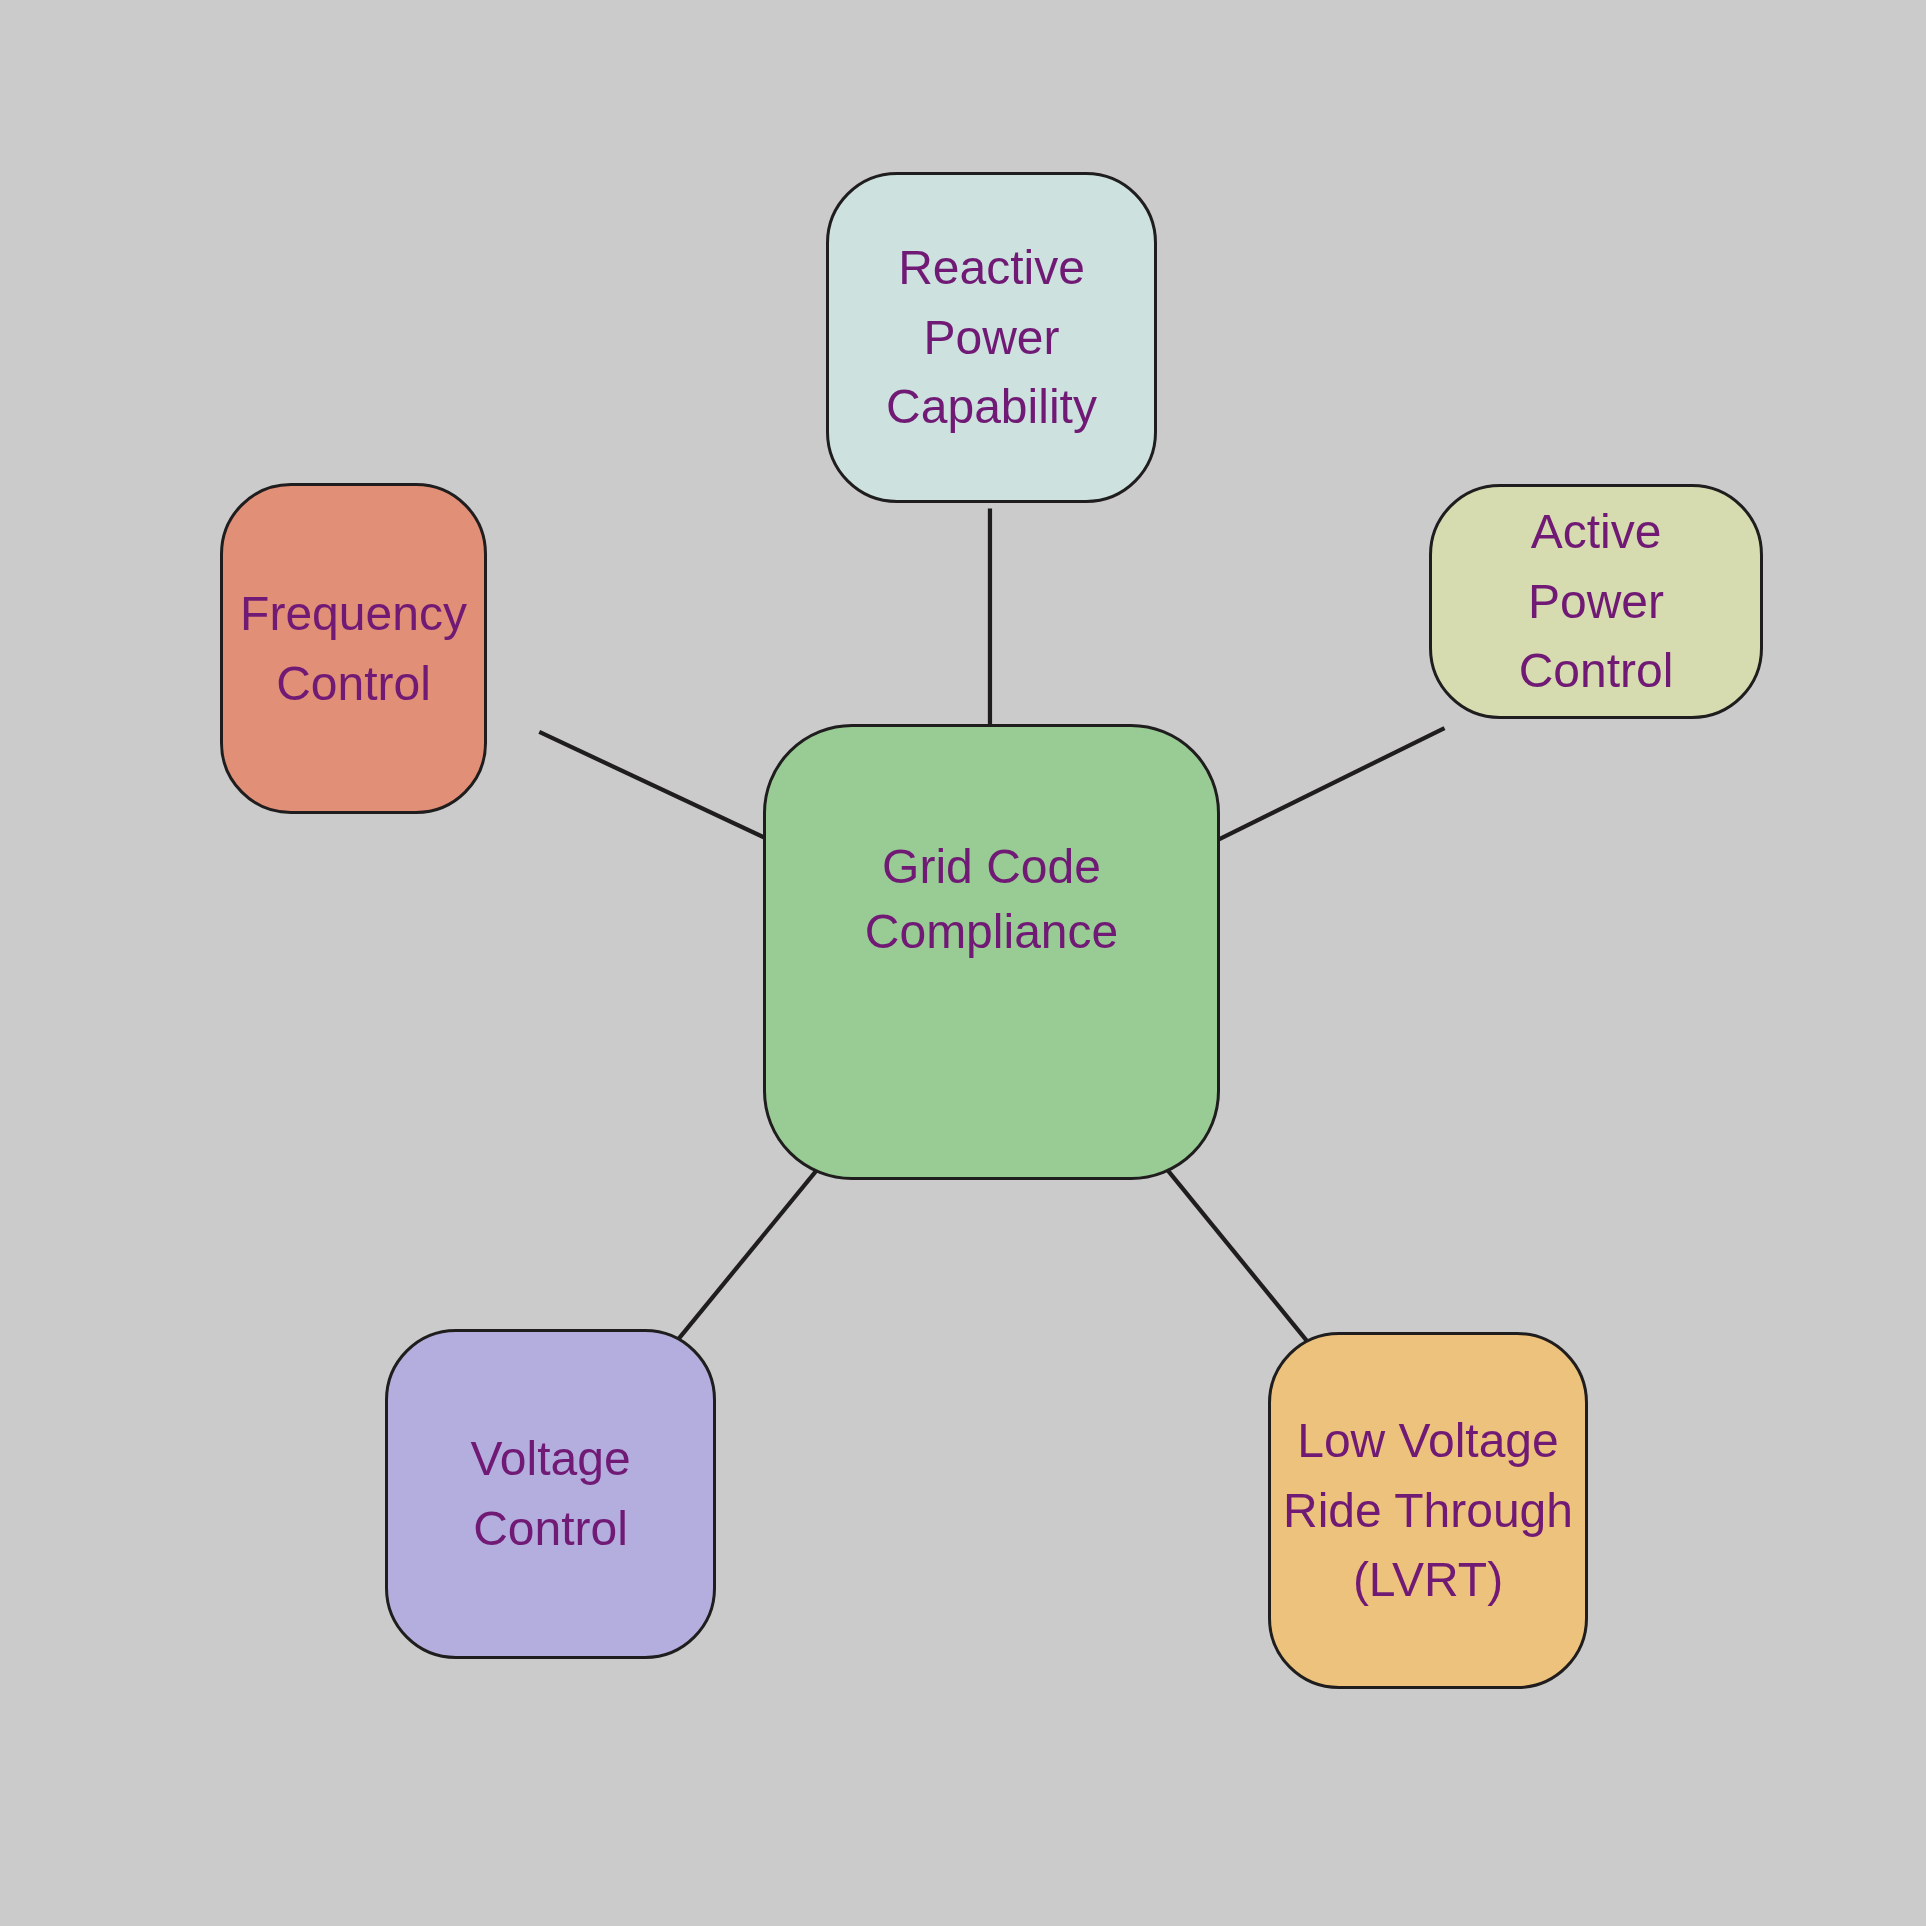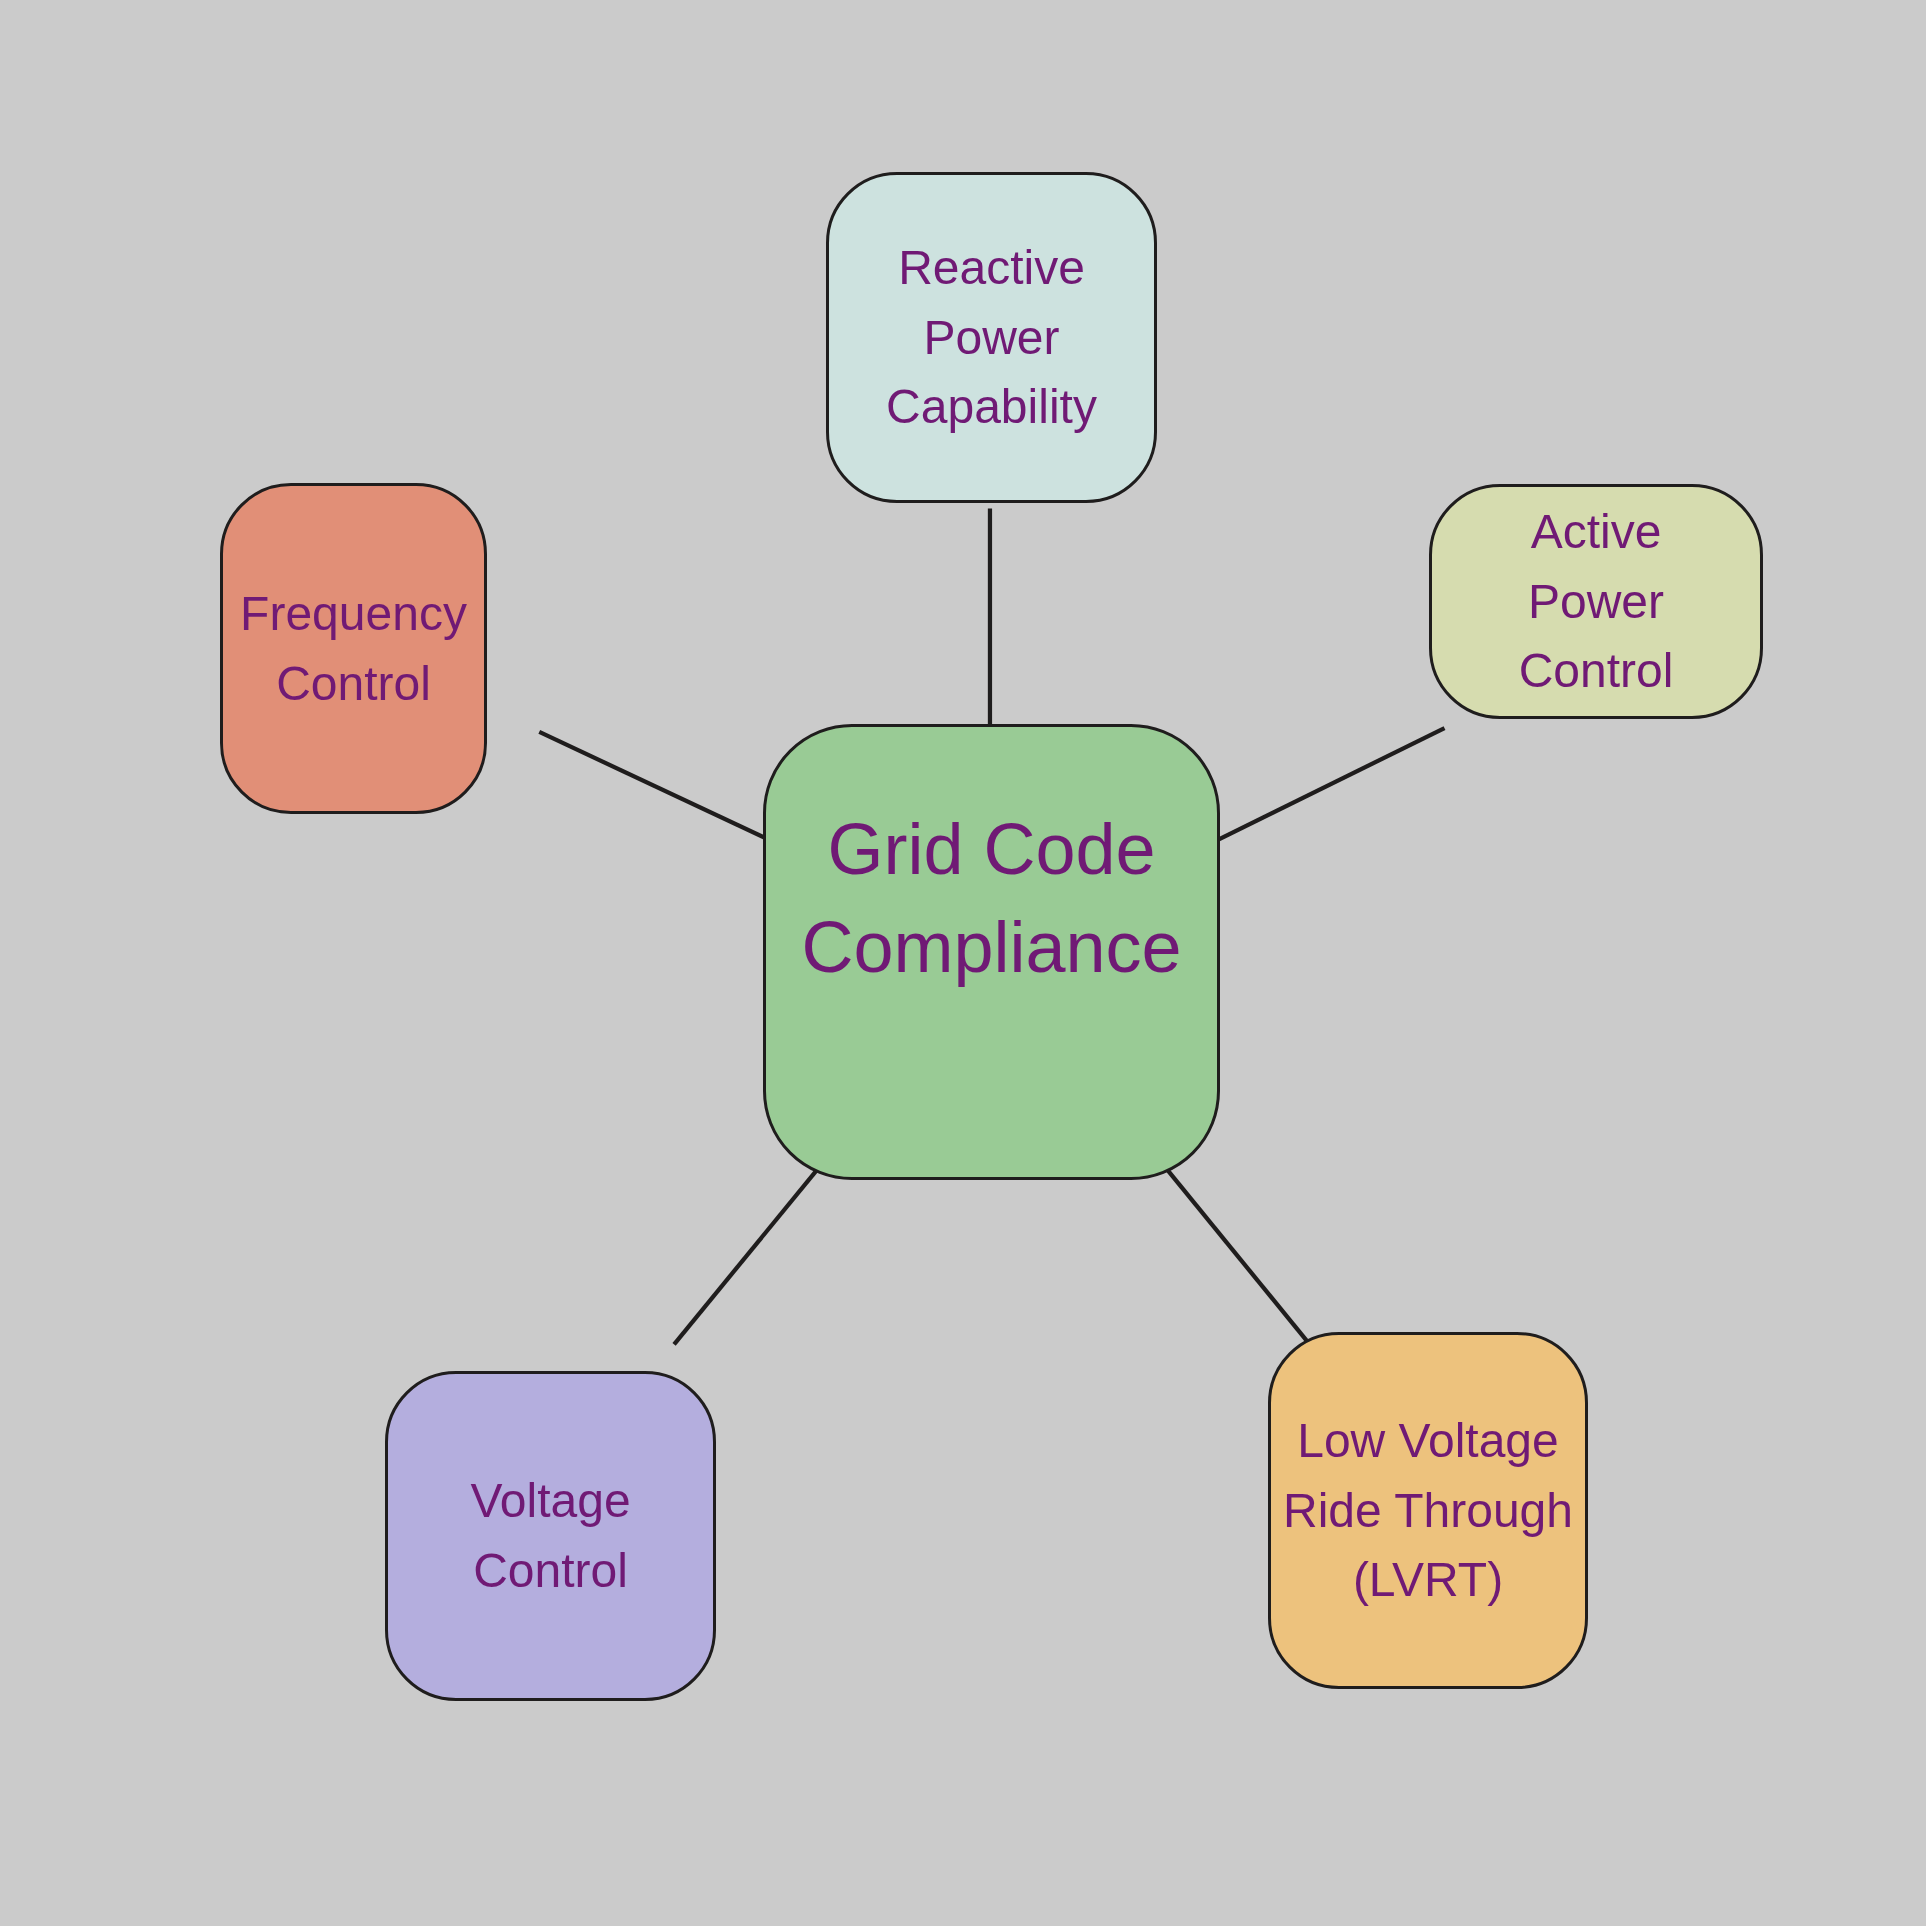--- a/index.html
+++ b/index.html
@@ -51,7 +51,7 @@
     width: 457px;
     height: 456px;
     border-radius: 89px;
-    font-size: 72px;
+    font-size: 48px;
     line-height: 1.36;
     padding-bottom: 106px;
   }

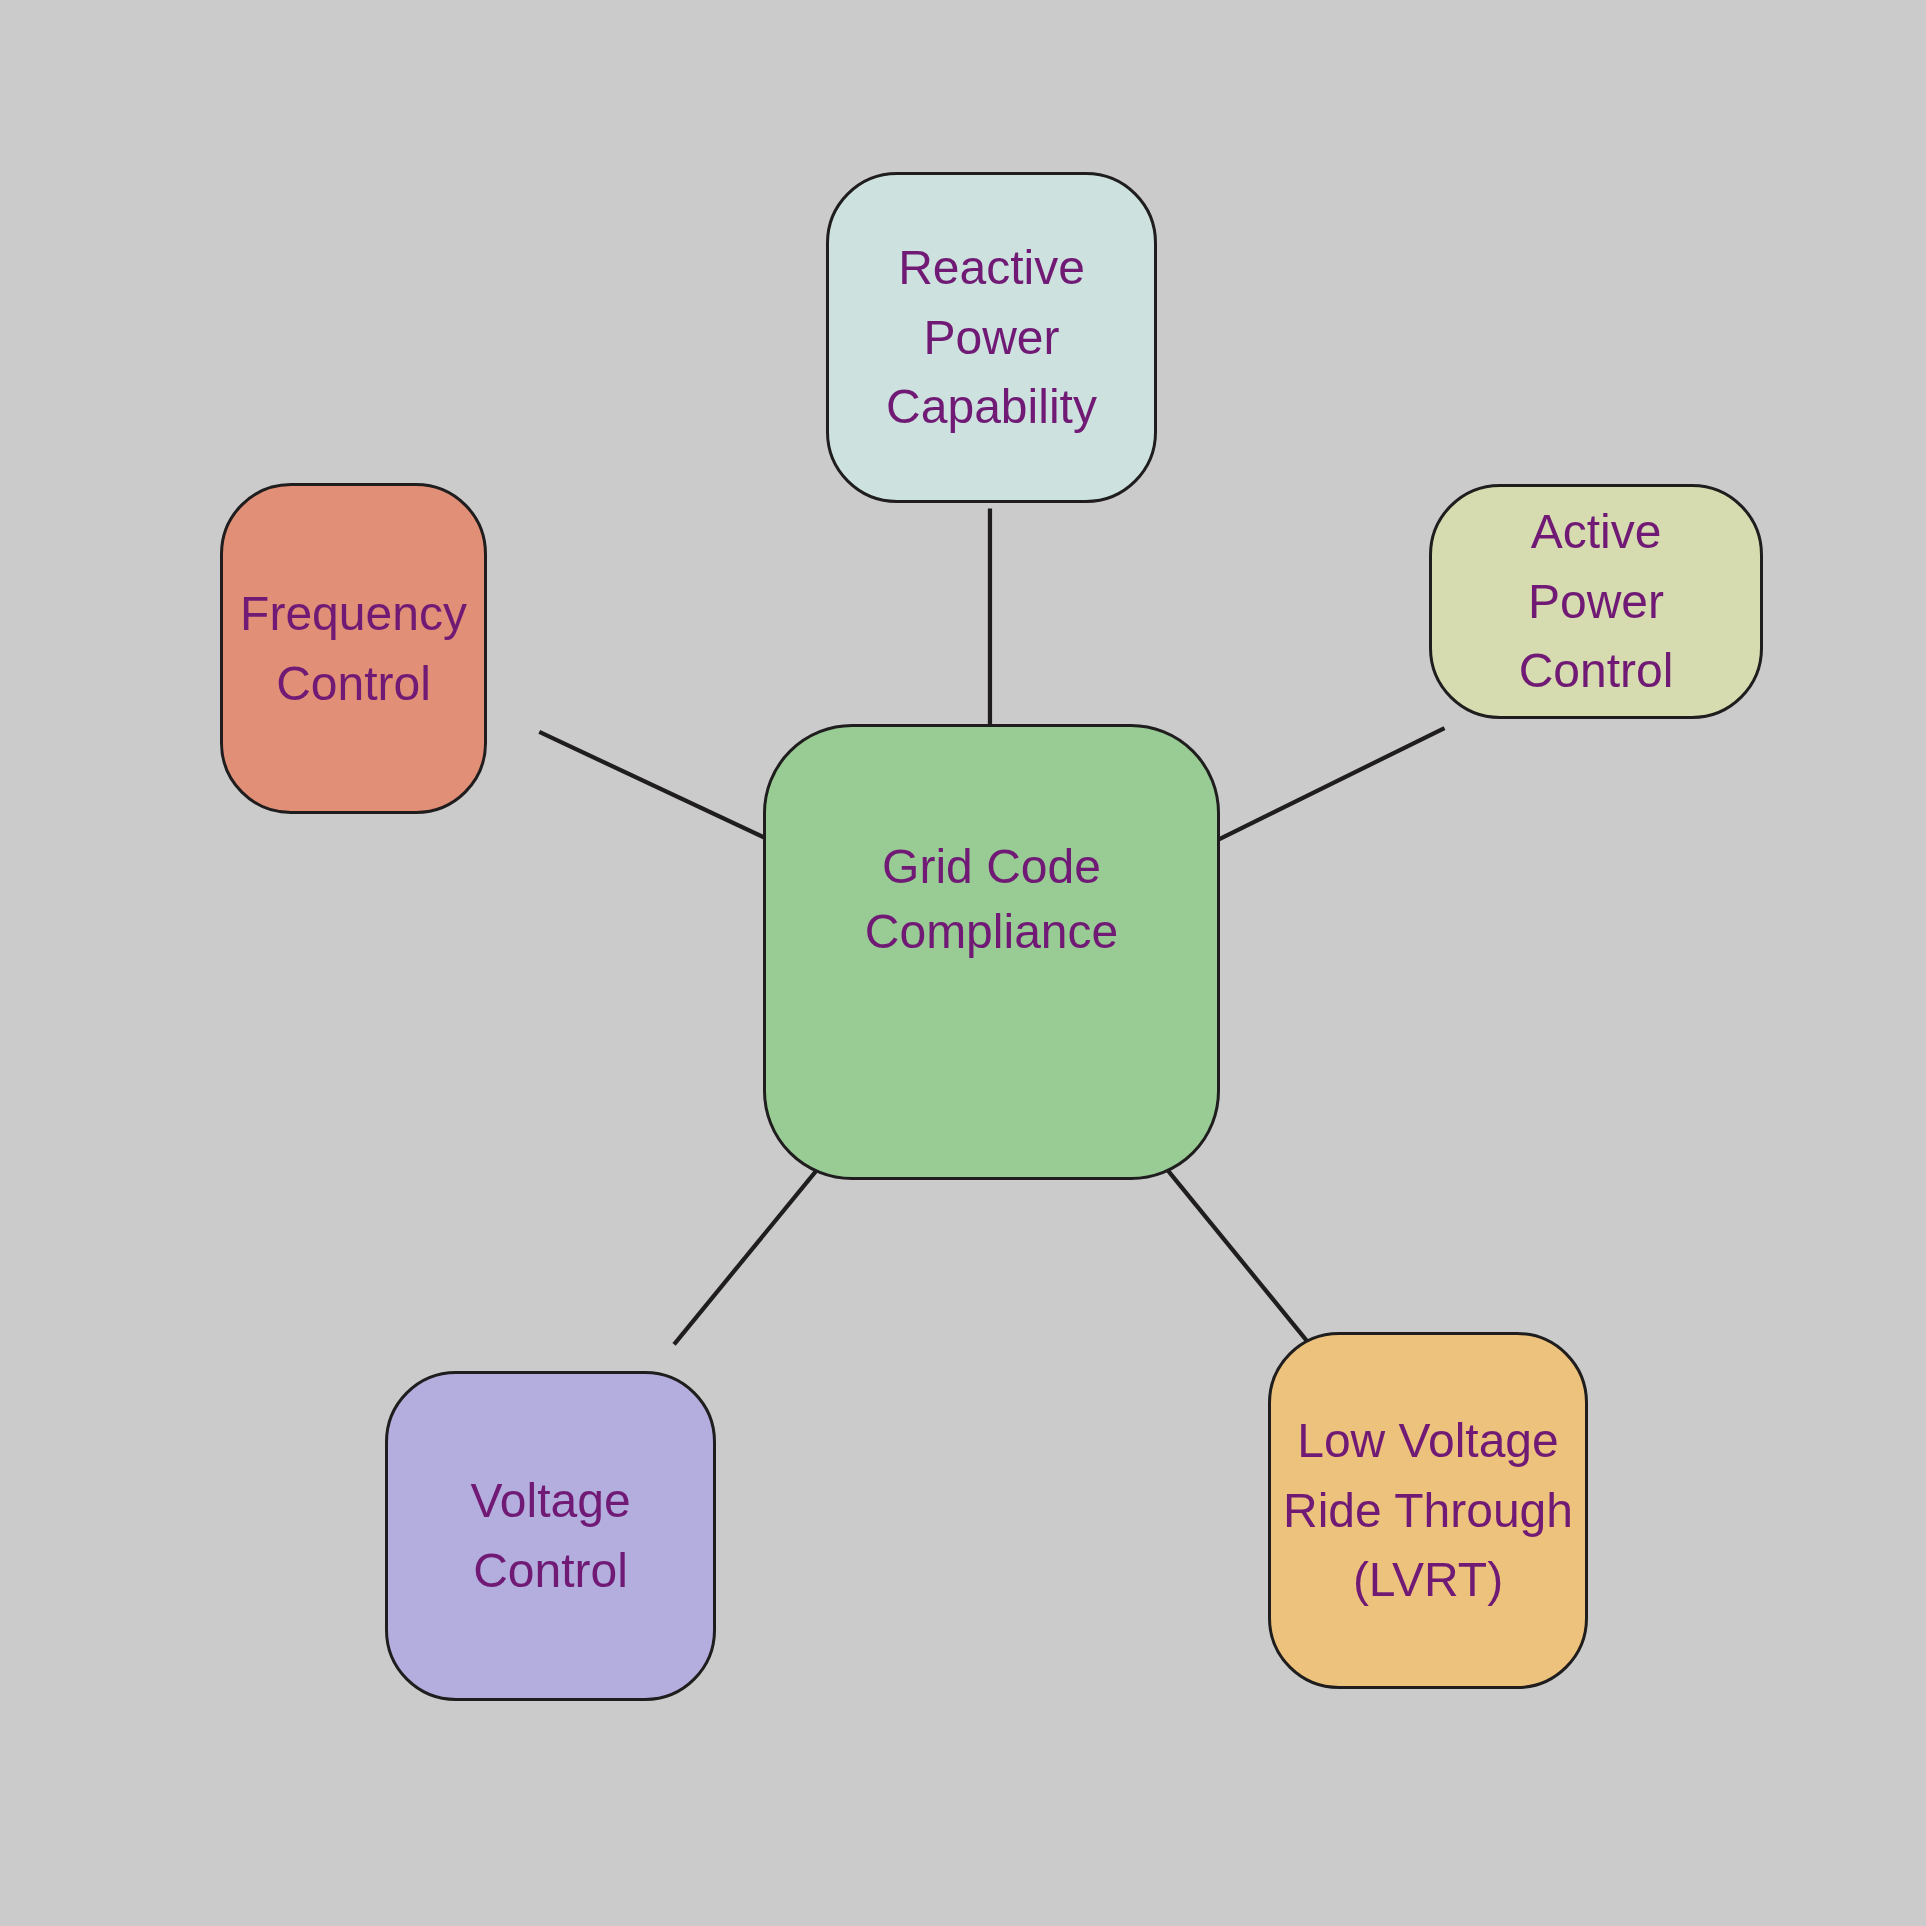--- a/index.html
+++ b/index.html
@@ -58,7 +58,7 @@
   .node-reactive  { left: 826px; top: 172px;  width: 331px; height: 331px; }
   .node-active    { left: 1429px; top: 484px;  width: 334px; height: 235px; }
   .node-frequency { left: 220px;  top: 483px;  width: 267px; height: 331px; }
-  .node-voltage   { left: 385px;  top: 1329px; width: 331px; height: 330px; margin-top: 42px; }
+  .node-voltage   { left: 385px;  top: 1329px; width: 331px; height: 330px; }
   .node-lvrt      { left: 1268px; top: 1332px; width: 320px; height: 357px; }
 </style>
 </head>

